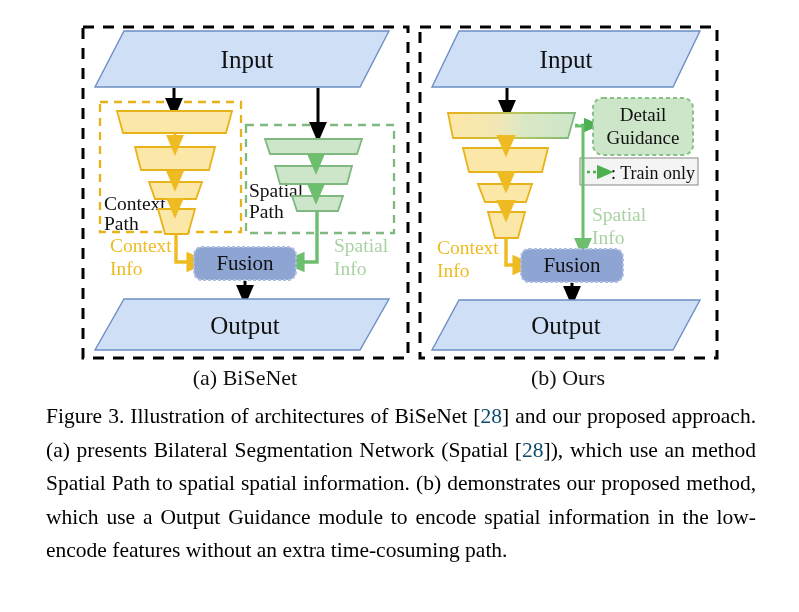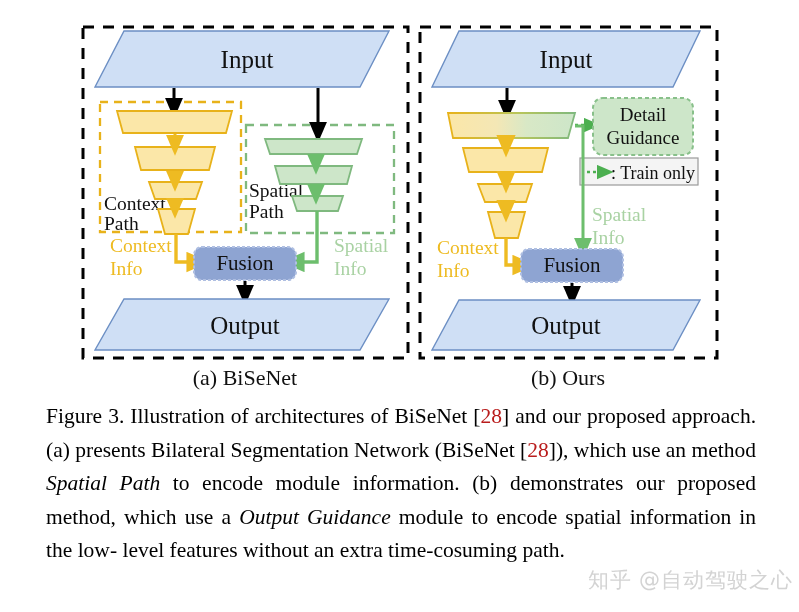--- a/index.html
+++ b/index.html
@@ -35,7 +35,7 @@
     text-align: justify;
     text-align-last: left;
   }
-  .cite { color: #b91c1c; }
+  .cite { color: #0c4a6e; }
   .it { font-style: italic; }
   .watermark {
     position: absolute;

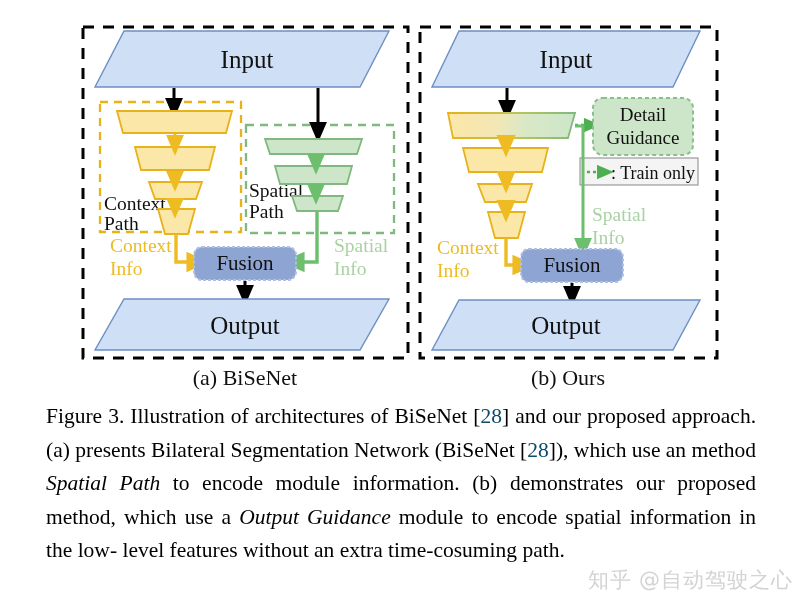--- a/index.html
+++ b/index.html
@@ -182,7 +182,7 @@
   <div class="caption-block">
     <span>Figure 3. Illustration of architectures of BiSeNet [</span><span class="cite">28</span><span>] and our</span>
     <span>proposed approach.  (a) presents Bilateral Segmentation Network</span>
-    <span>(BiSeNet [</span><span class="cite">28</span><span>]), which use an method </span><span class="it">Spatial Path</span><span> to encode module</span>
+    <span>(Spatial [</span><span class="cite">28</span><span>]), which use an method </span><span class="it">Spatial Path</span><span> to encode module</span>
     <span>information.  (b) demonstrates our proposed method, which use a</span>
     <span class="it">Output Guidance</span><span> module to encode spatial information in the low-</span>
     <span>level features without an extra time-cosuming path.</span>

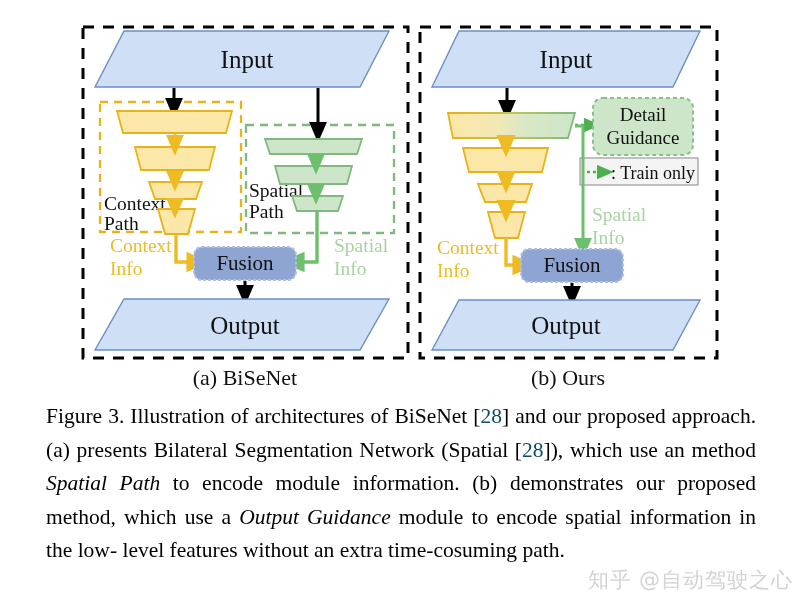--- a/index.html
+++ b/index.html
@@ -36,7 +36,7 @@
     text-align-last: left;
   }
   .cite { color: #0c4a6e; }
-  .it { font-style: italic; }
+  .it { }
   .watermark {
     position: absolute;
     left: 588px;

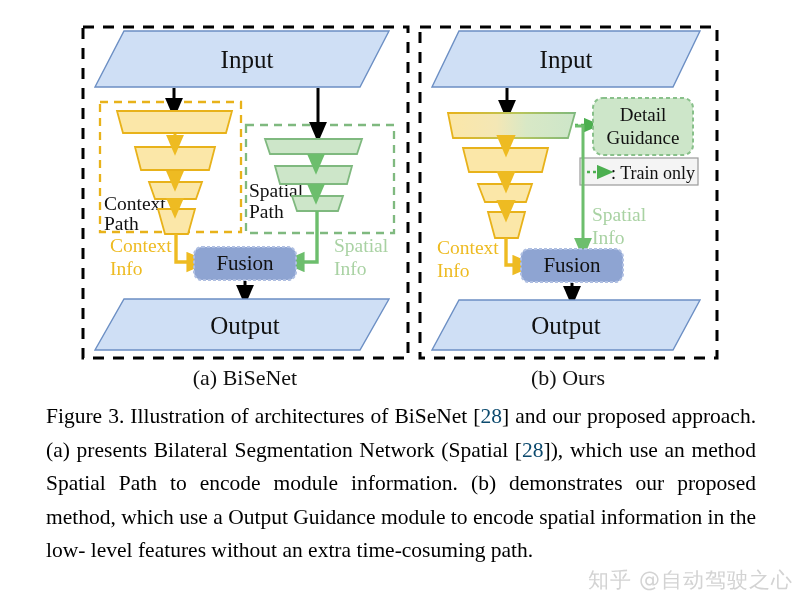--- a/index.html
+++ b/index.html
@@ -182,7 +182,7 @@
   <div class="caption-block">
     <span>Figure 3. Illustration of architectures of BiSeNet [</span><span class="cite">28</span><span>] and our</span>
     <span>proposed approach.  (a) presents Bilateral Segmentation Network</span>
-    <span>(Spatial [</span><span class="cite">28</span><span>]), which use an method </span><span class="it">Spatial Path</span><span> to encode module</span>
+    <span>(Spatial [</span><span class="cite">28</span><span>]), which use an method </span><span class="it">Spatial Path</span><span> to spatial spatial</span>
     <span>information.  (b) demonstrates our proposed method, which use a</span>
     <span class="it">Output Guidance</span><span> module to encode spatial information in the low-</span>
     <span>level features without an extra time-cosuming path.</span>

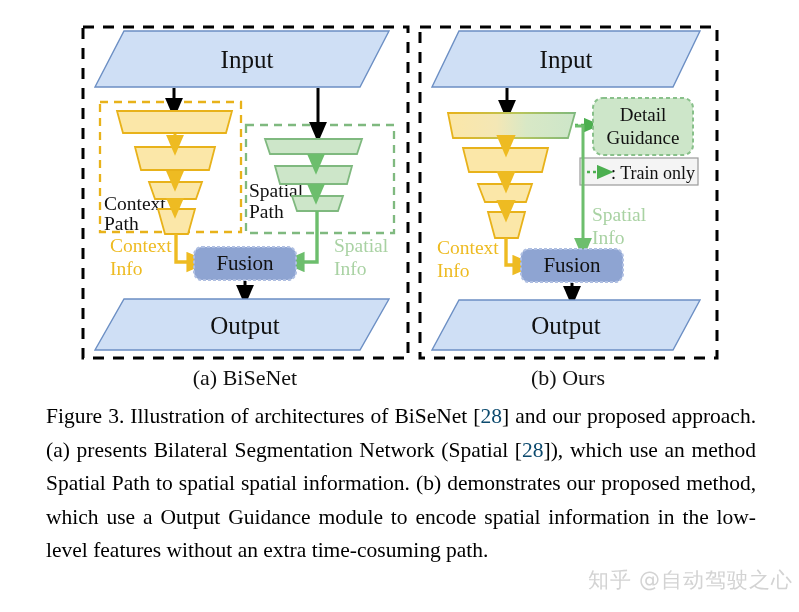--- a/index.html
+++ b/index.html
@@ -185,7 +185,7 @@
     <span>(Spatial [</span><span class="cite">28</span><span>]), which use an method </span><span class="it">Spatial Path</span><span> to spatial spatial</span>
     <span>information.  (b) demonstrates our proposed method, which use a</span>
     <span class="it">Output Guidance</span><span> module to encode spatial information in the low-</span>
-    <span>level features without an extra time-cosuming path.</span>
+    <span>encode features without an extra time-cosuming path.</span>
   </div>
 
   <div class="watermark"><span>知乎</span><span class="wm-sep"></span><span>@自动驾驶之心</span></div>

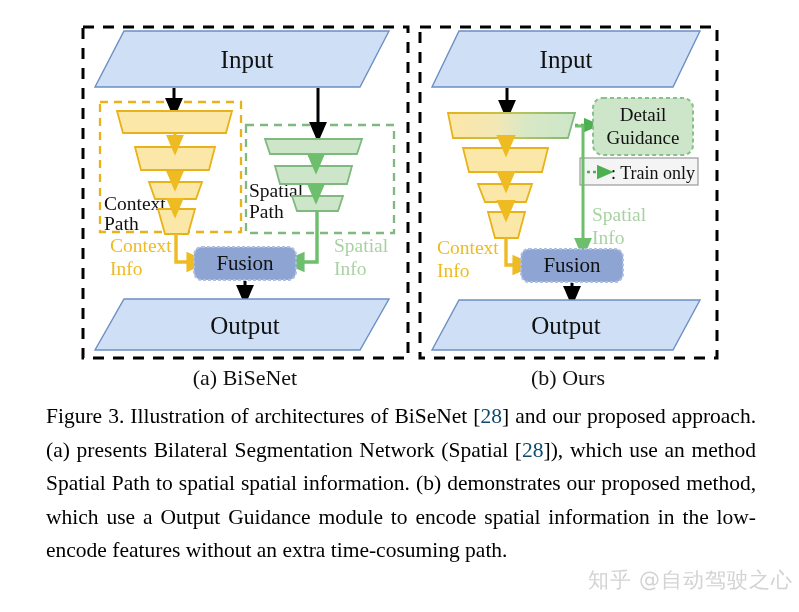--- a/index.html
+++ b/index.html
@@ -188,7 +188,6 @@
     <span>encode features without an extra time-cosuming path.</span>
   </div>
 
-  <div class="watermark"><span>知乎</span><span class="wm-sep"></span><span>@自动驾驶之心</span></div>
 
 </div>
 

